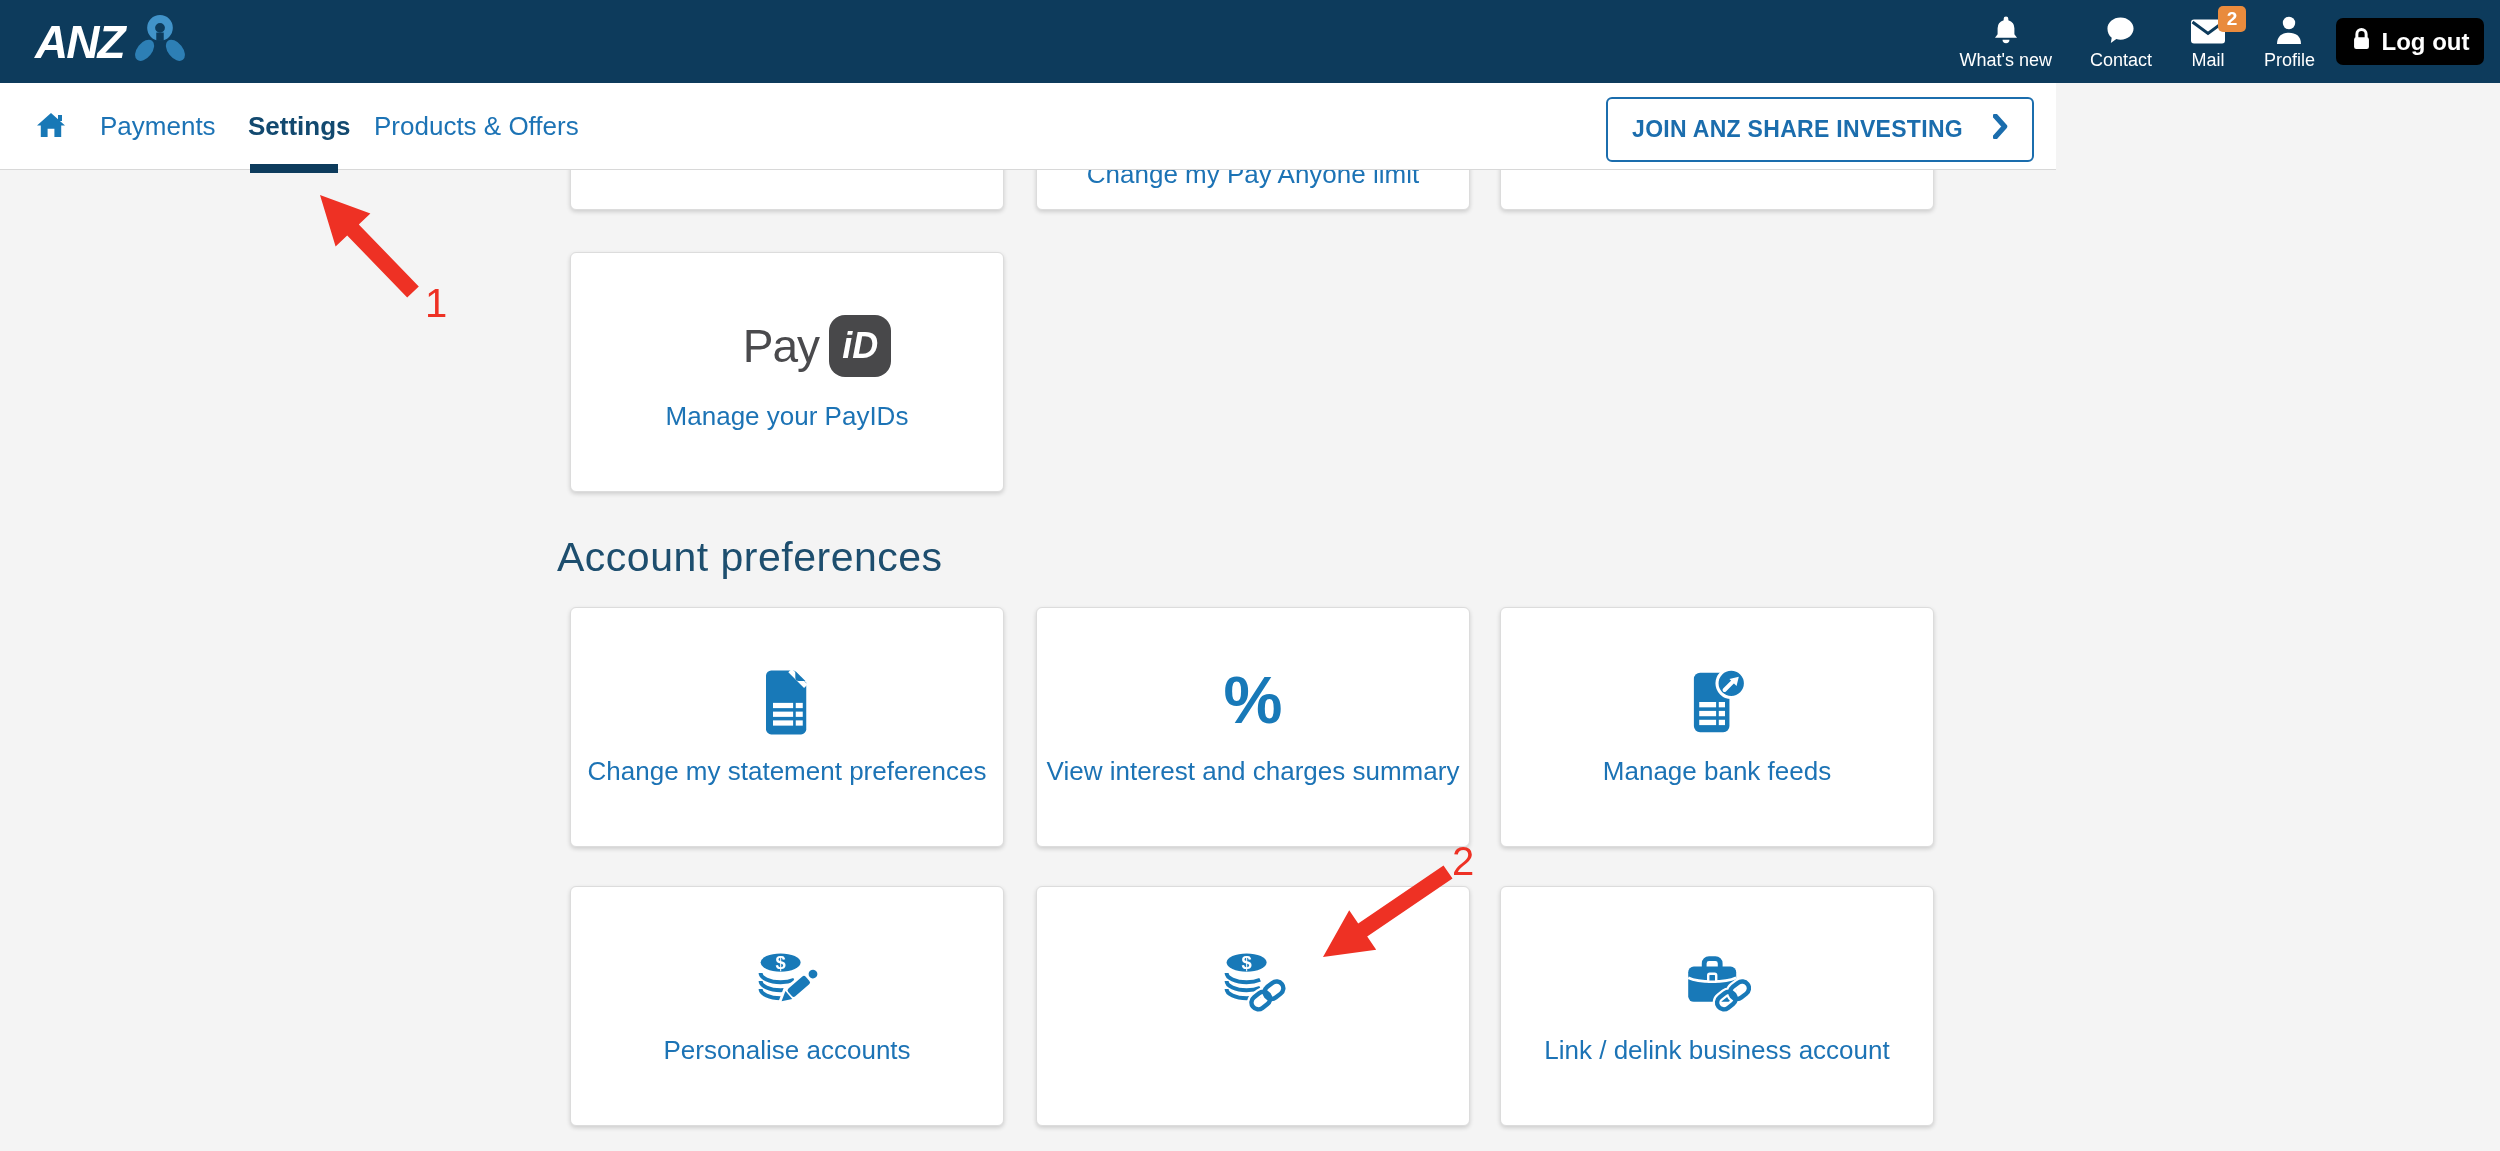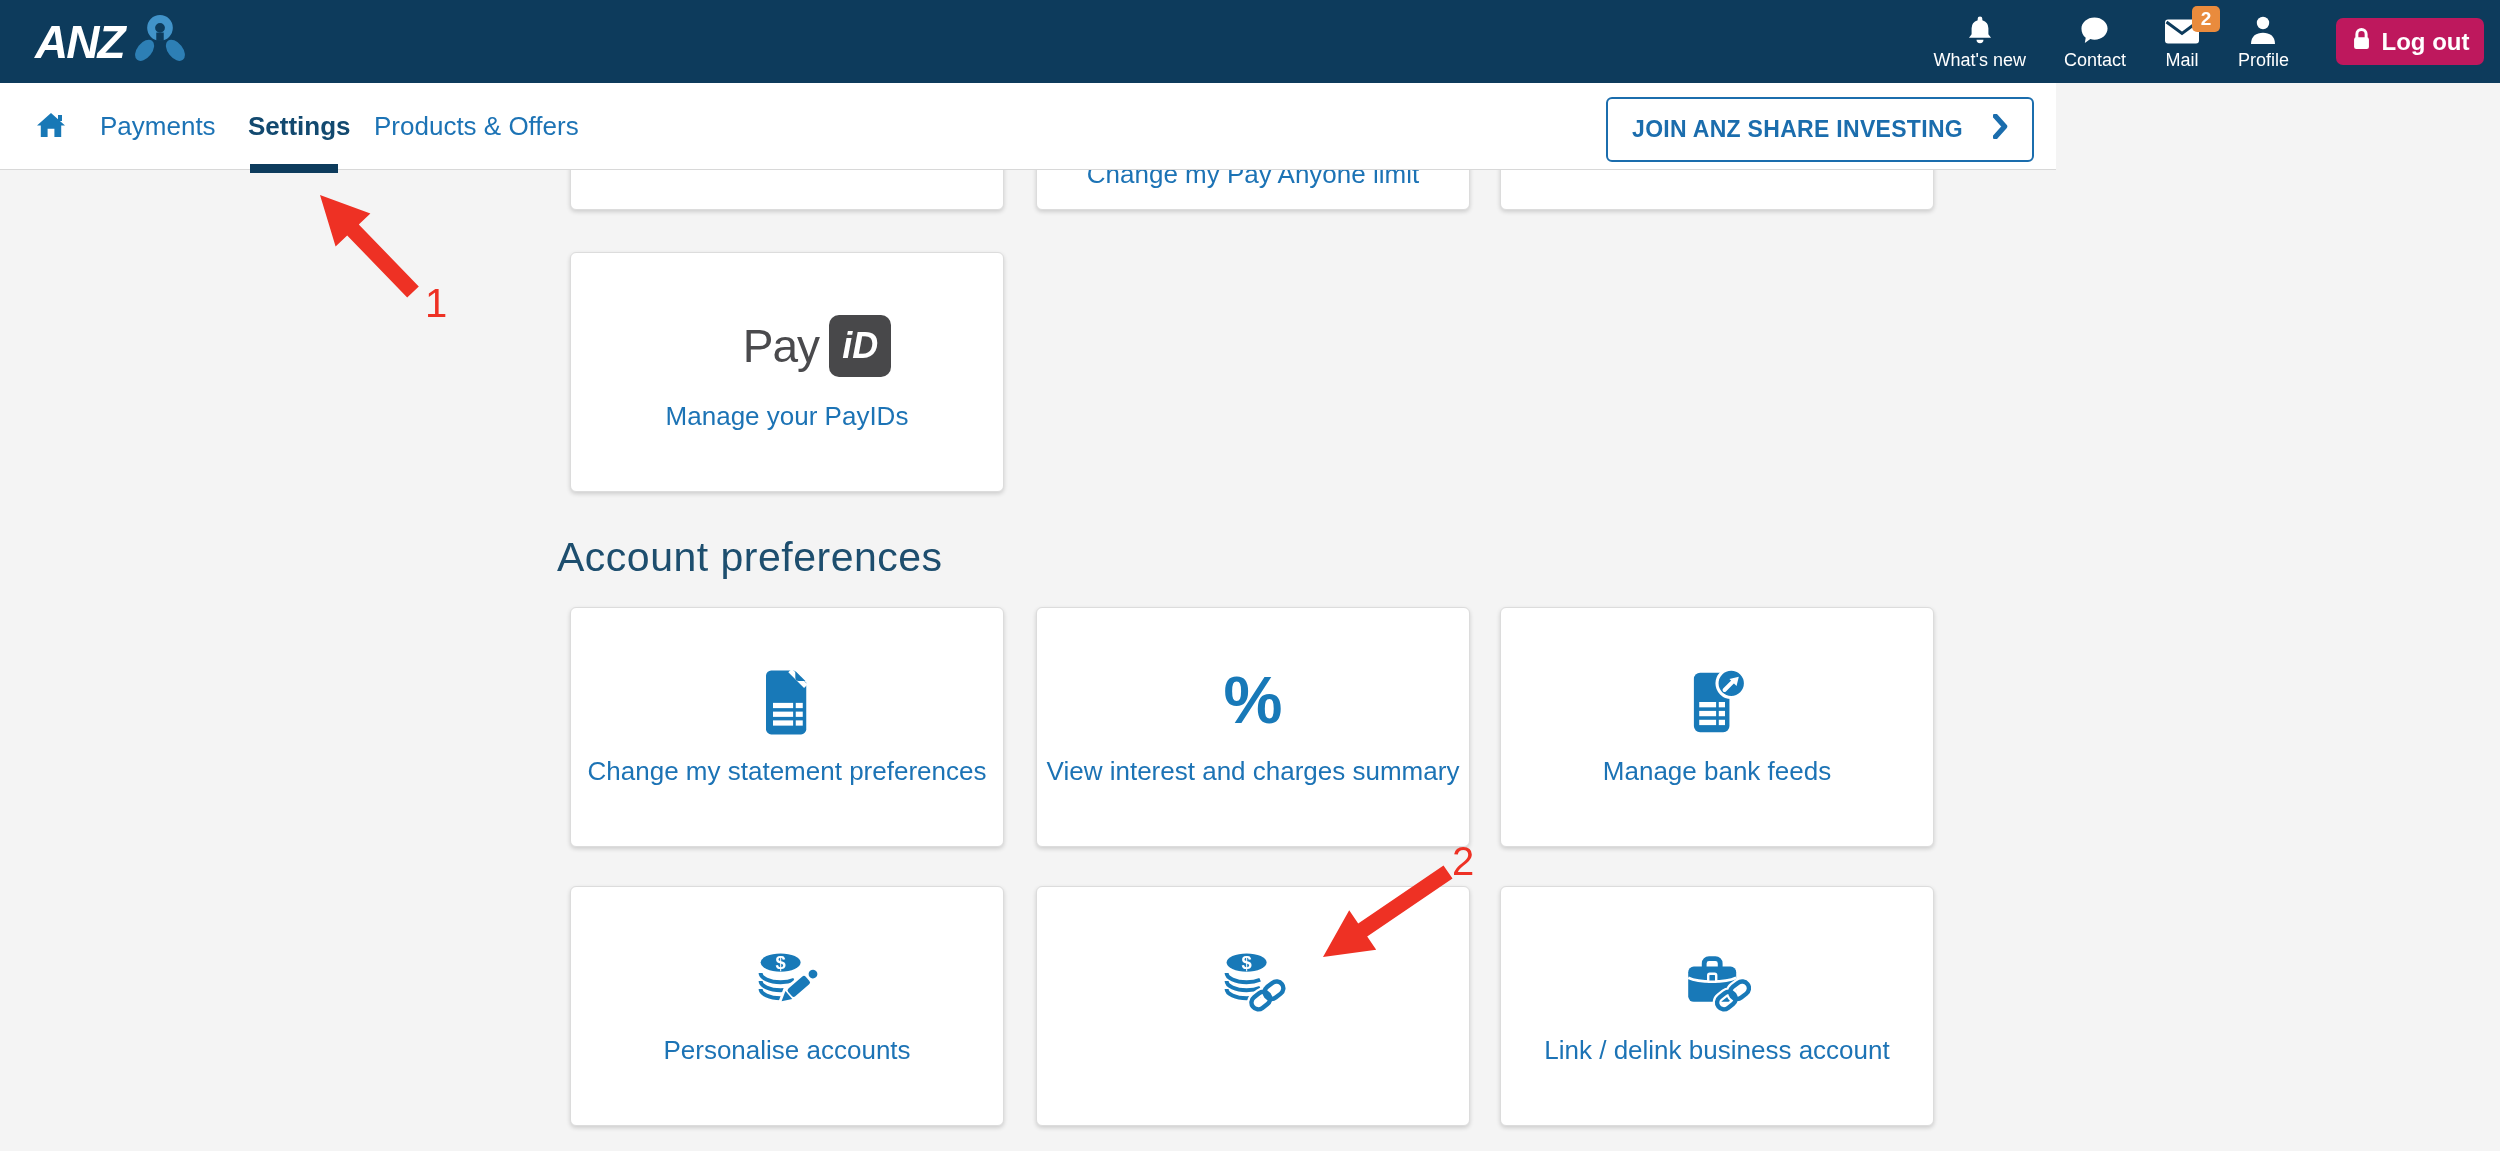--- a/index.html
+++ b/index.html
@@ -34,7 +34,7 @@
     display:flex; align-items:center; justify-content:center; padding:0 5px;
   }
   .logout-btn {
-    margin-left:28px; width:148px; height:47px; background:#be185d; border:none;
+    margin-left:2px; width:148px; height:47px; background:#000000; border:none;
     border-radius:7px; color:#fff; font-size:24px; font-weight:bold;
     display:flex; align-items:center; justify-content:center; gap:10px; cursor:pointer;
     font-family:"Liberation Sans", sans-serif;

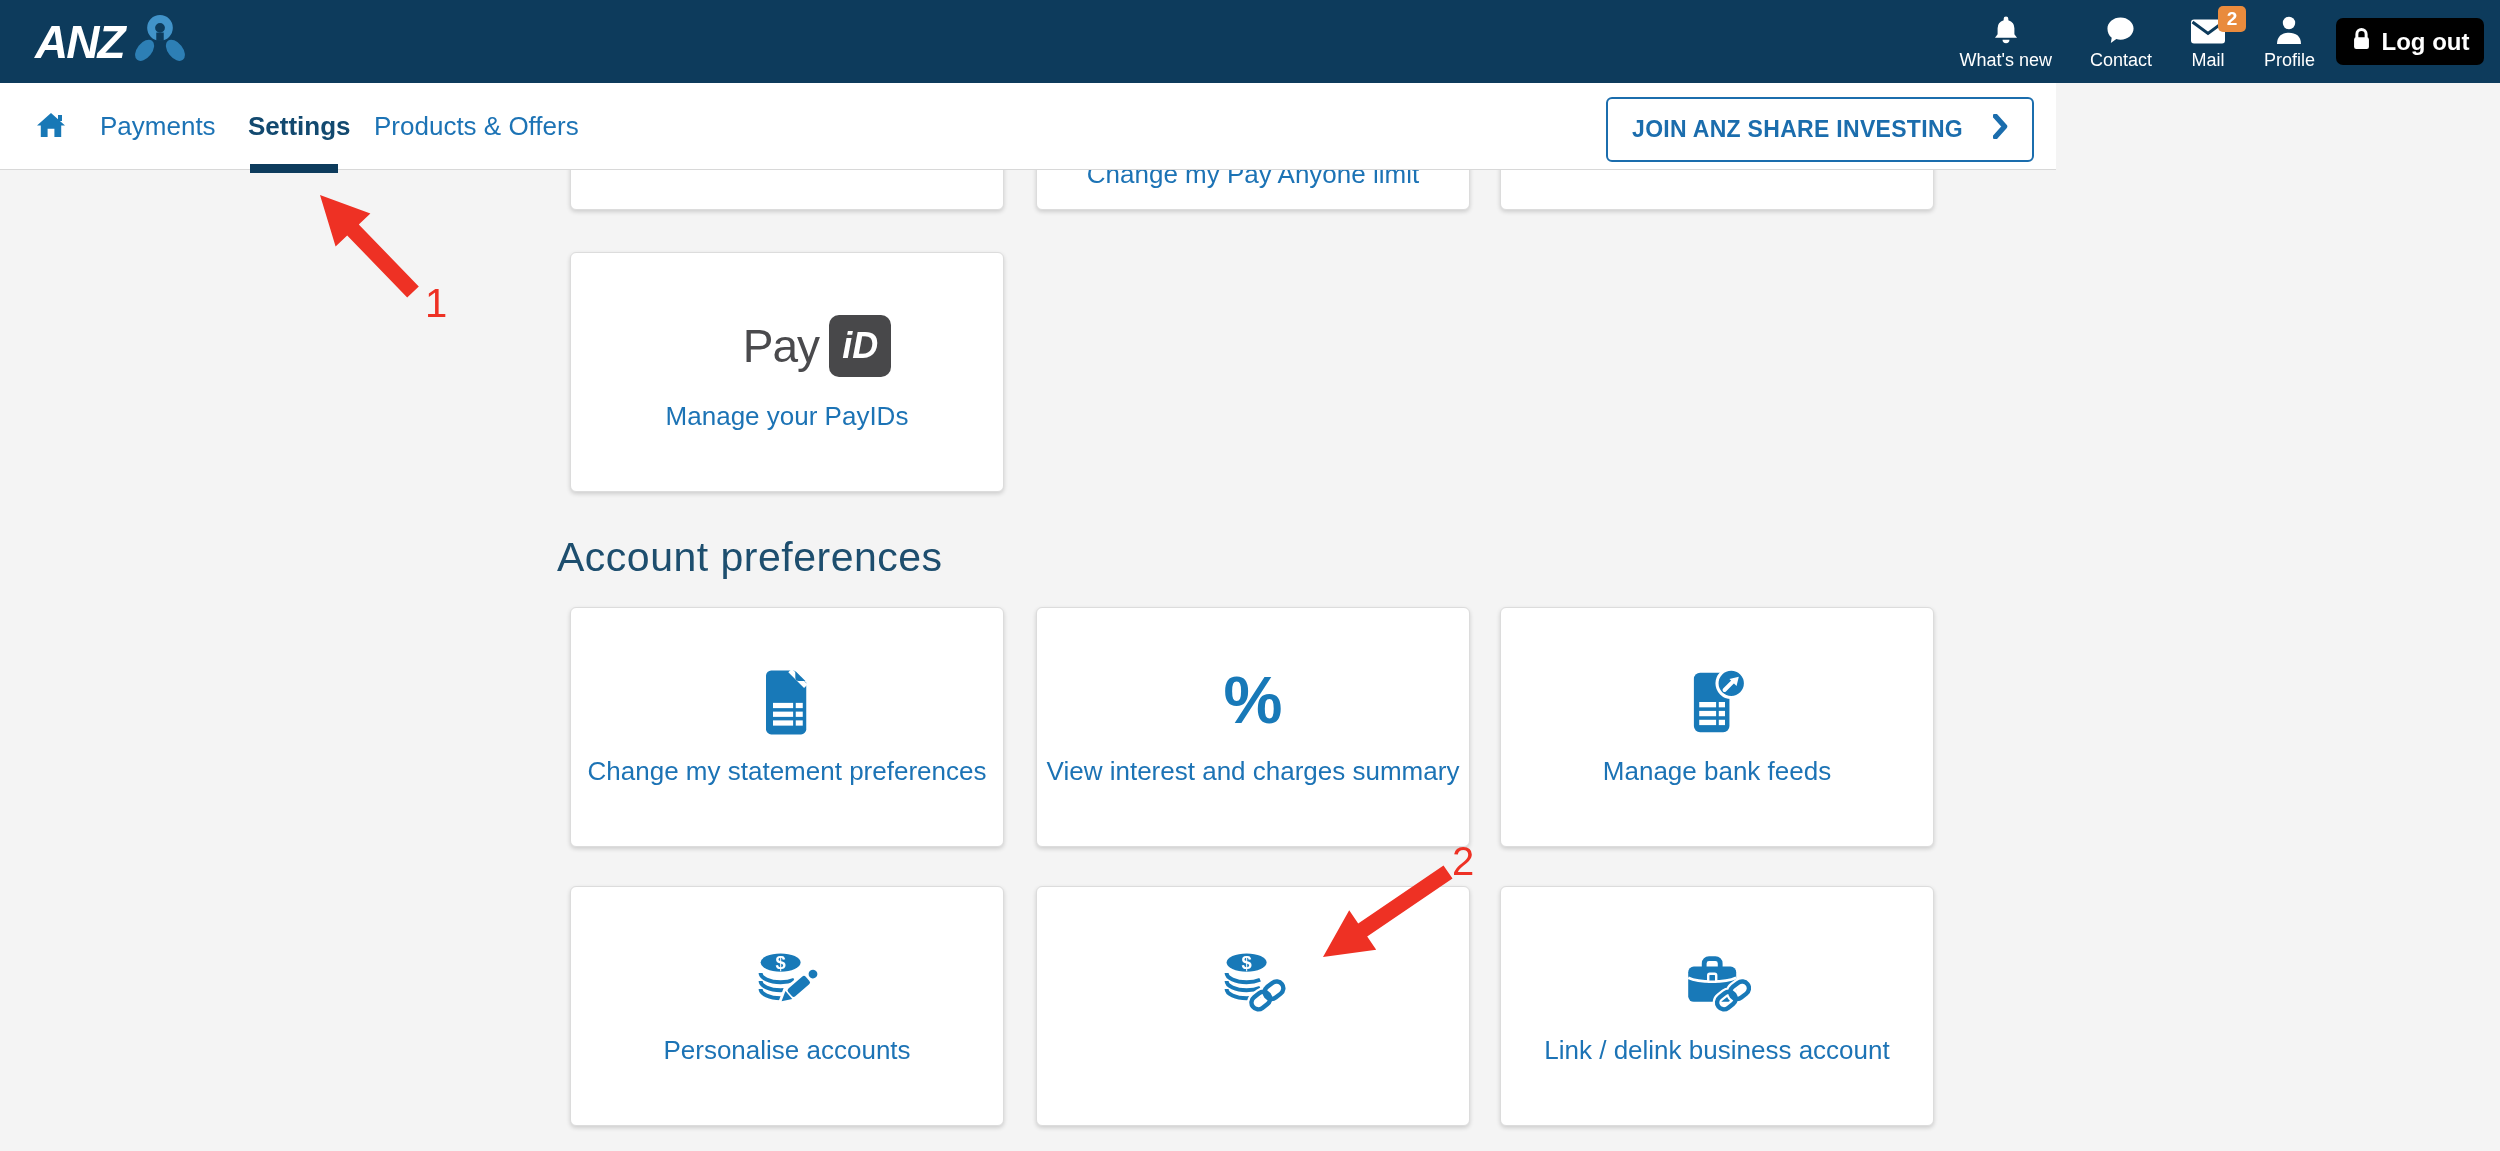--- a/index.html
+++ b/index.html
@@ -89,7 +89,7 @@
   }
   .payid-pay { font-size:46px; color:#4a4a4d; font-weight:500; letter-spacing:-1px; }
   .payid-badge {
-    width:62px; height:62px; background:#48484a; border-radius:10px;
+    width:62px; height:62px; background:#48484a; border-radius:16px;
     display:flex; align-items:center; justify-content:center;
     color:#fff; font-size:36px; font-weight:bold; font-style:italic;
   }

